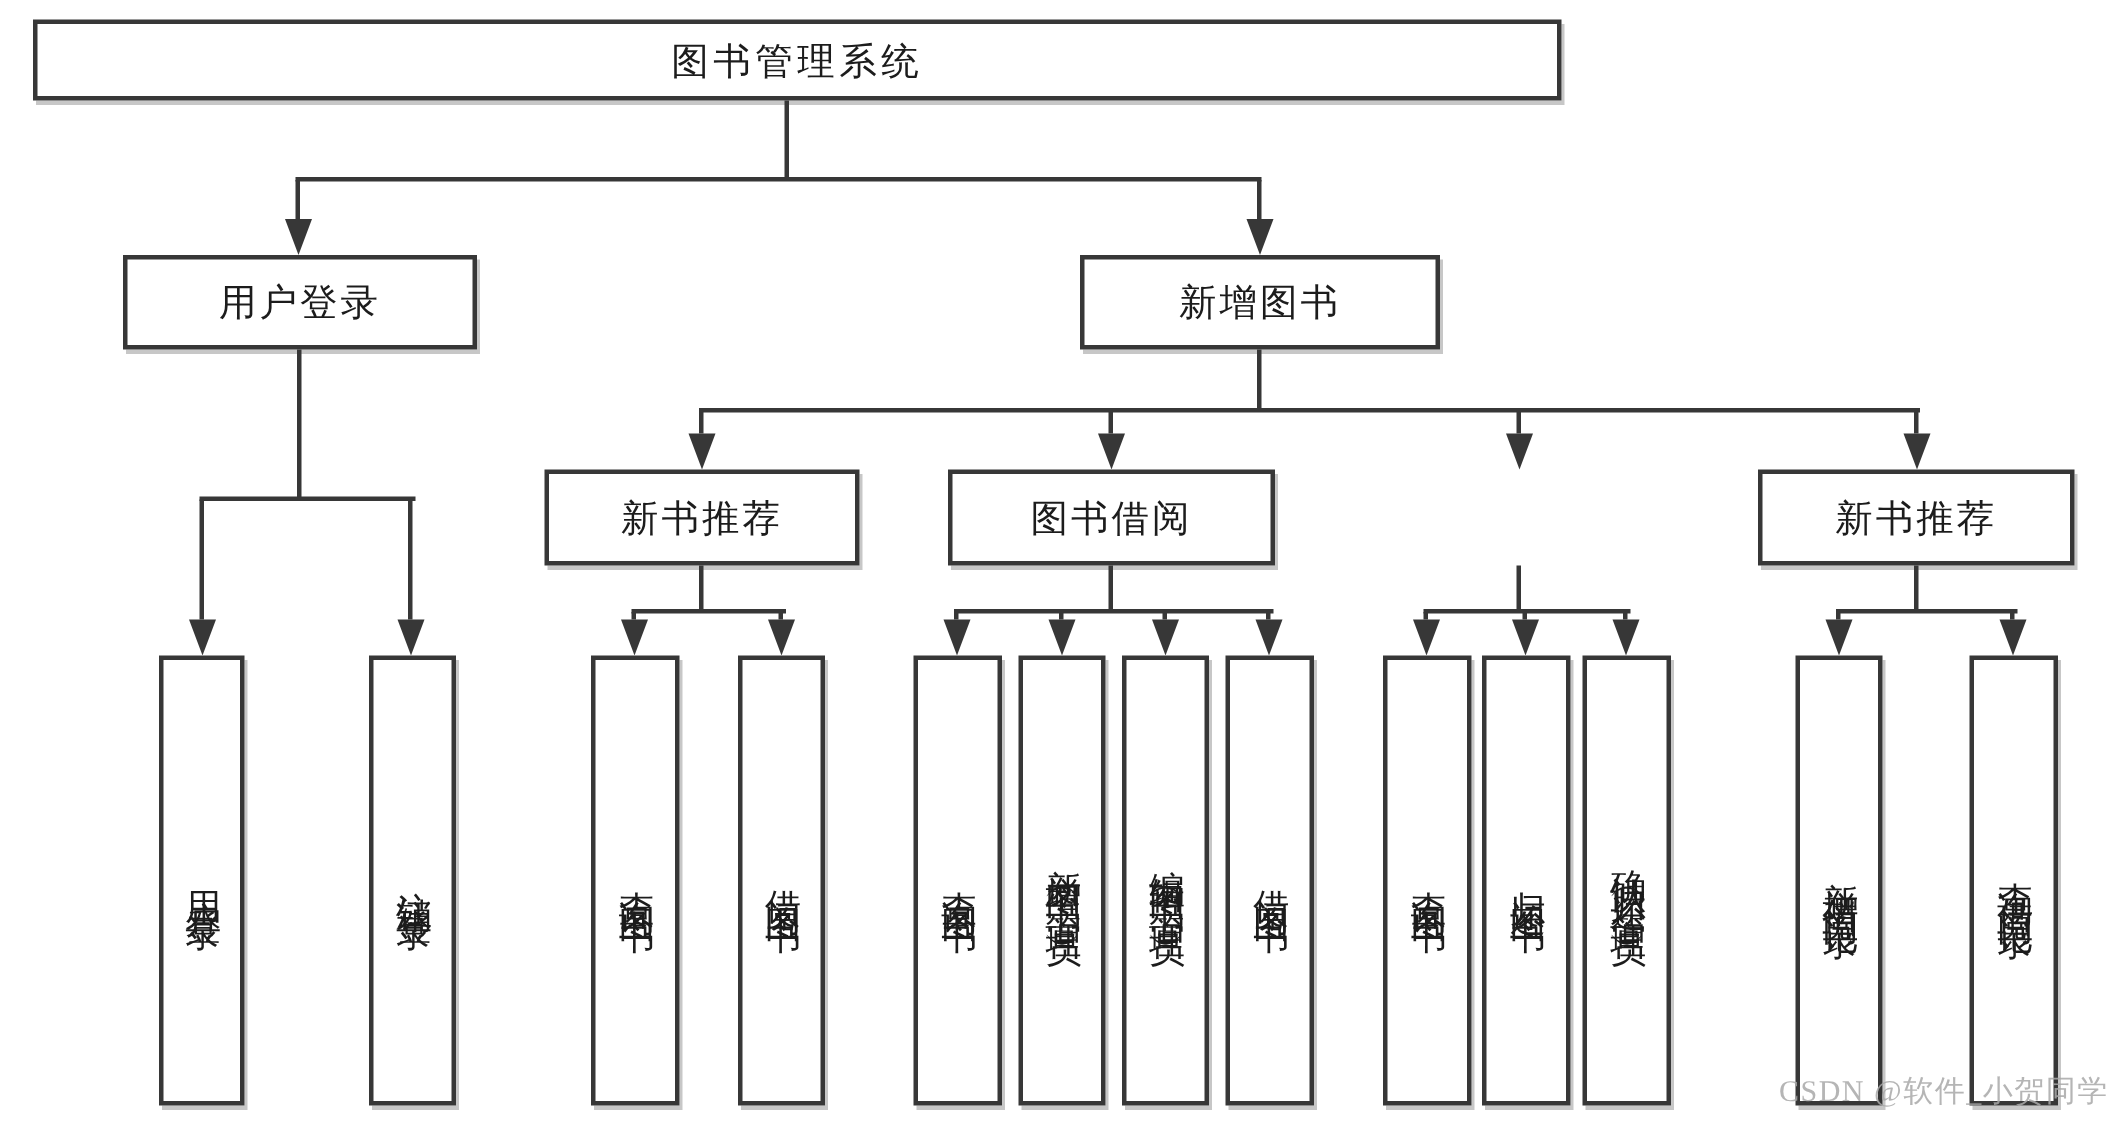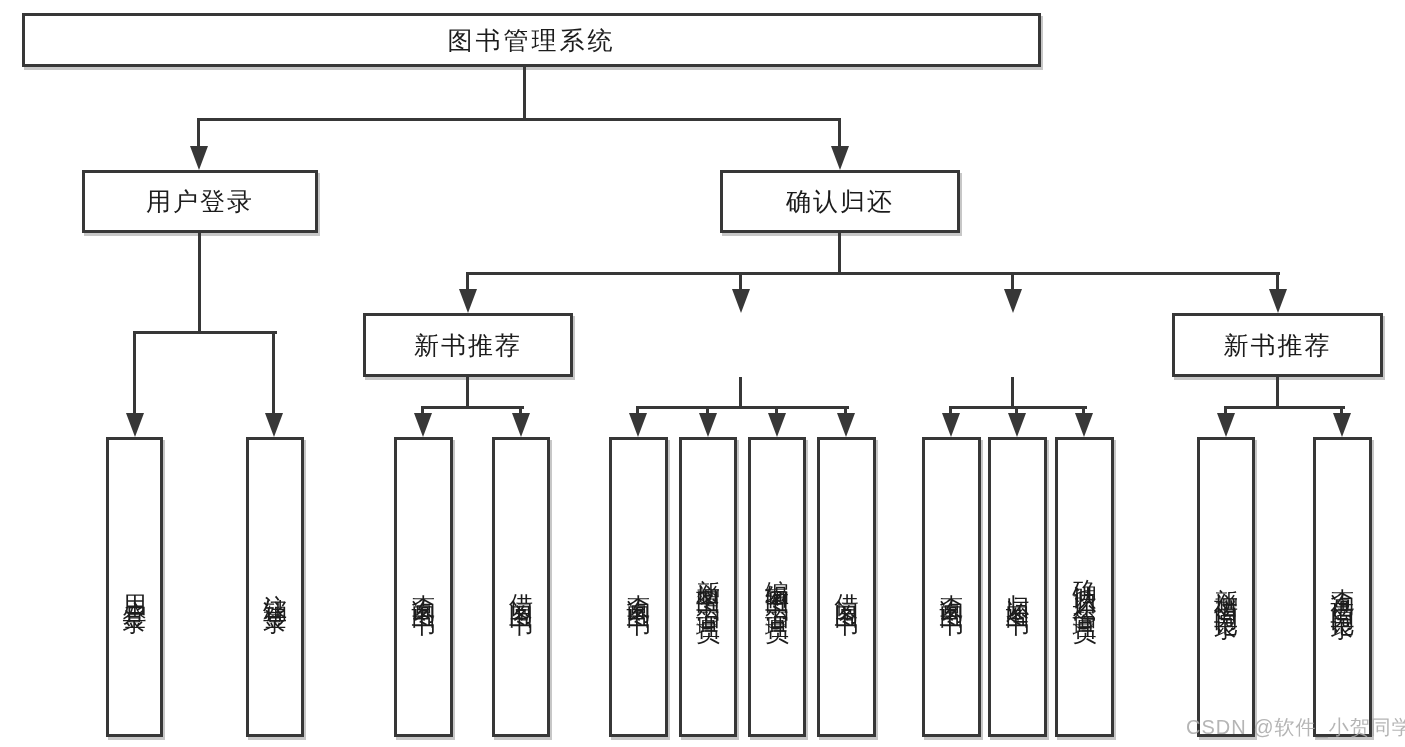--- a/index.html
+++ b/index.html
@@ -5,7 +5,7 @@
   html,body{margin:0;padding:0;background:#fff;}
   #stage{
     position:relative;width:1405px;height:747px;background:#fff;overflow:hidden;
-    font-family:Liberation Sans, sans-serif;color:#1c1c1c;
+    font-family:Liberation Serif, serif;color:#1c1c1c;
   }
   .box{
     position:absolute;background:#fff;border:3px solid #373737;box-sizing:border-box;

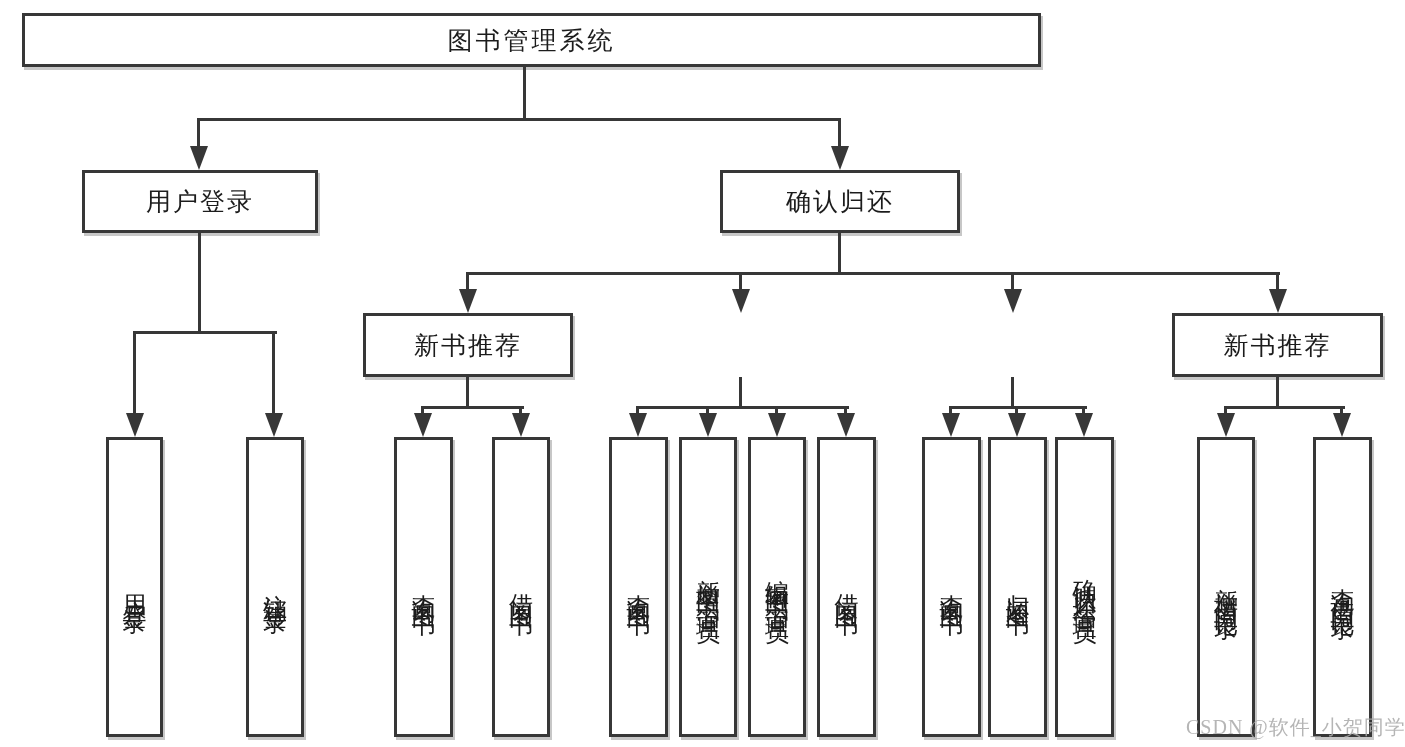--- a/index.html
+++ b/index.html
@@ -47,7 +47,7 @@
     <span>用户登录</span>
   </div>
   <div class="box" style="left:720px;top:170px;width:240px;height:63px;">
-    <span>确认归还</span>
+    <span>新增图书</span>
   </div>
 
   <div class="vline" style="left:198px;top:233px;height:100px;"></div>

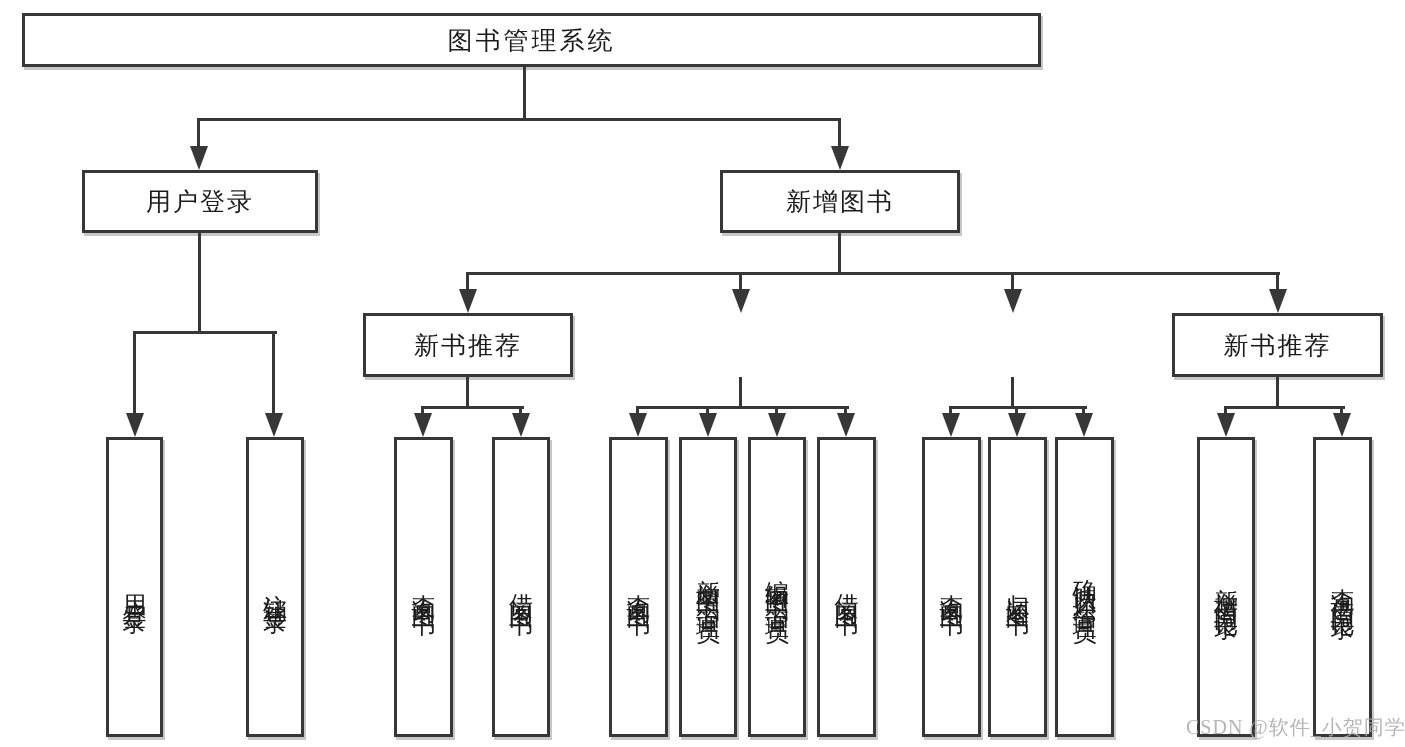--- a/index.html
+++ b/index.html
@@ -70,6 +70,9 @@
 
   <div class="box" style="left:363px;top:313px;width:210px;height:64px;">
     <span>新书推荐</span>
+  </div>
+  <div class="box" style="left:632px;top:313px;width:218px;height:64px;">
+    <span>图书借阅</span>
   </div>
   <div class="box" style="left:1172px;top:313px;width:211px;height:64px;">
     <span>新书推荐</span>

